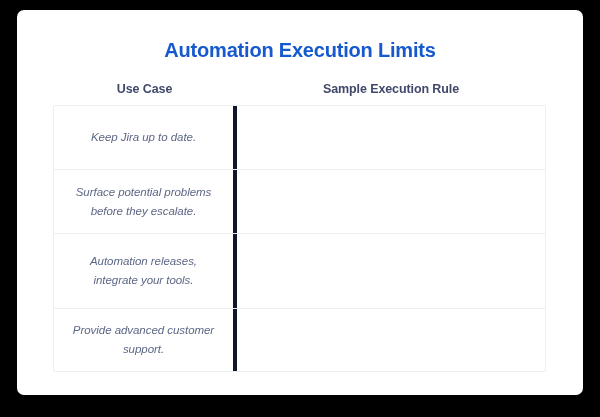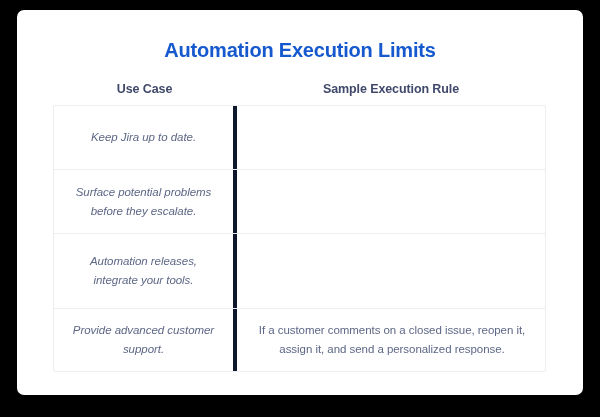--- a/index.html
+++ b/index.html
@@ -126,7 +126,6 @@
 
       <div class="row r3">
         <div class="cell col-a">Provide advanced customer support.</div>
-        <div class="cell col-b">If a customer comments on a closed issue, reopen it, assign it, and send a personalized response.</div>
       </div>
 
     </div>

